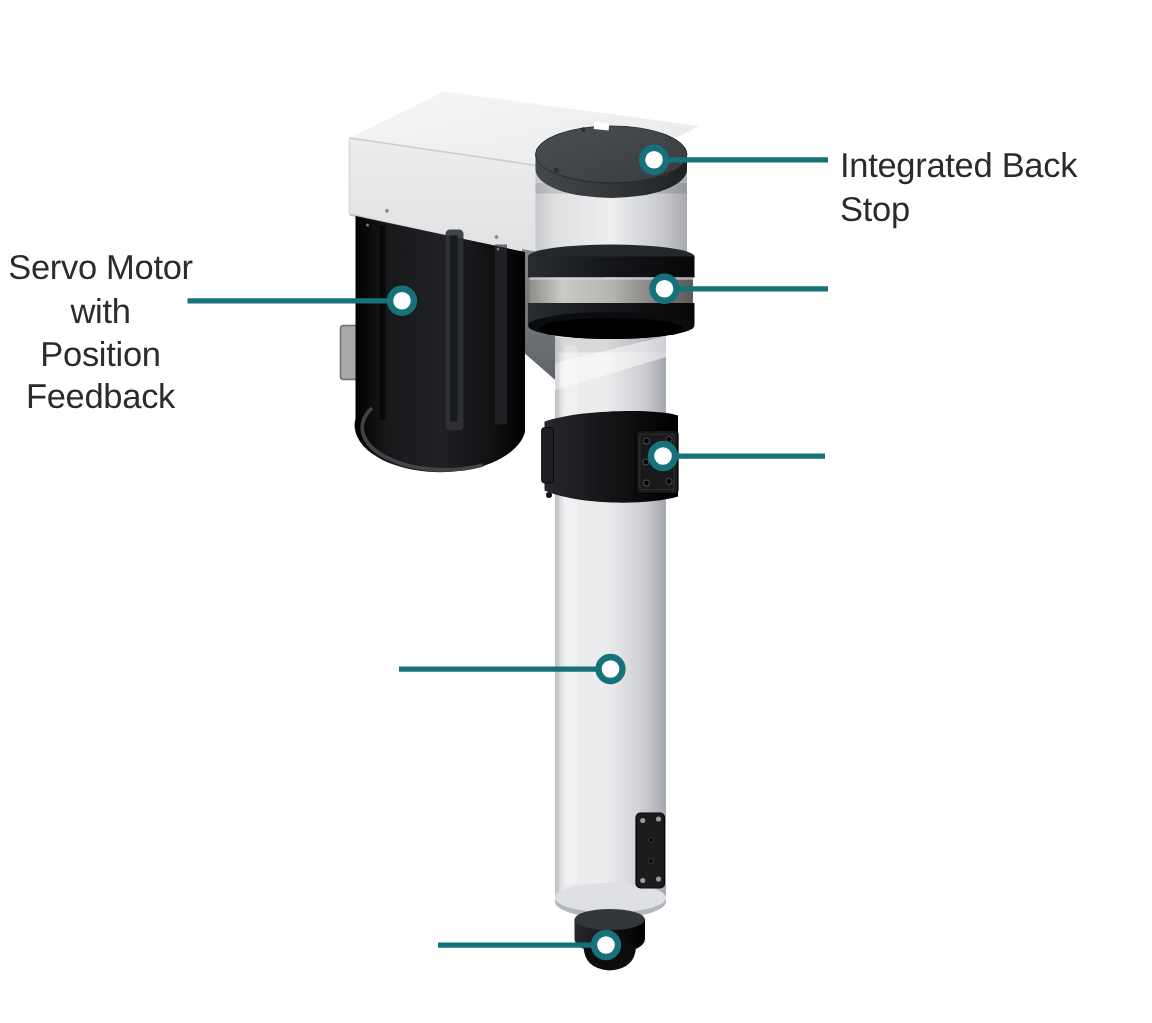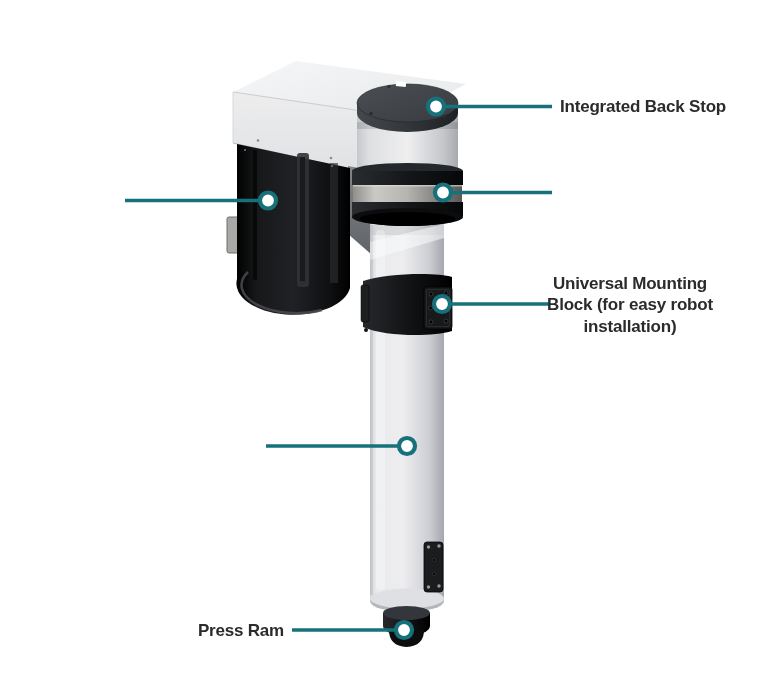--- a/index.html
+++ b/index.html
@@ -18,12 +18,11 @@
   .stage svg{position:absolute;left:0;top:0;}
   .label{
     position:absolute;
-    font-size:17px;
+    font-size:23px;
     line-height:1.25;
     color:var(--label-color);
     white-space:pre-line;
     letter-spacing:-0.2px;
-    font-weight:bold;
   }
   .label.center{text-align:center;}
   .label.right{text-align:right;}

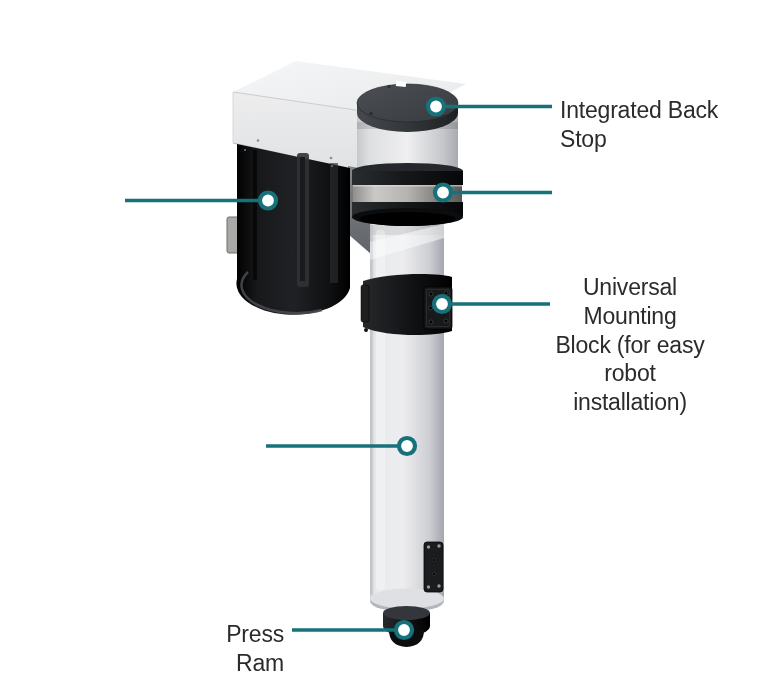--- a/index.html
+++ b/index.html
@@ -218,6 +218,9 @@
     </g>
   </svg>
 
+  <div class="label center" style="left:4px;top:164px;width:126px;">Servo Motor
+with Position
+Feedback</div>
 
   <div class="label" style="left:560px;top:96px;">Integrated Back Stop</div>
 

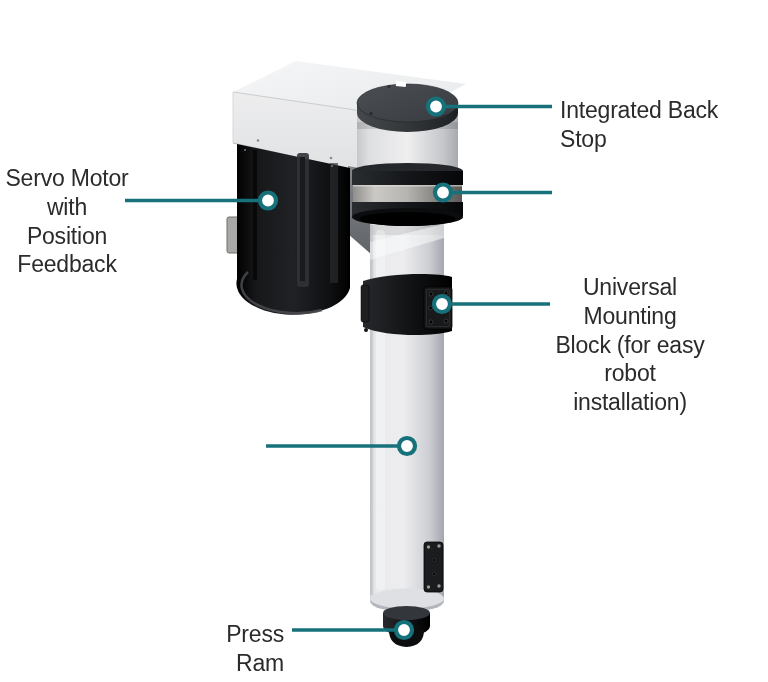--- a/index.html
+++ b/index.html
@@ -225,9 +225,6 @@
   <div class="label" style="left:560px;top:96px;">Integrated Back Stop</div>
 
 
-  <div class="label center" style="left:546px;top:273px;width:168px;">Universal Mounting
-Block (for easy robot
-installation)</div>
 
 
   <div class="label right" style="left:174px;top:620px;width:110px;">Press Ram</div>

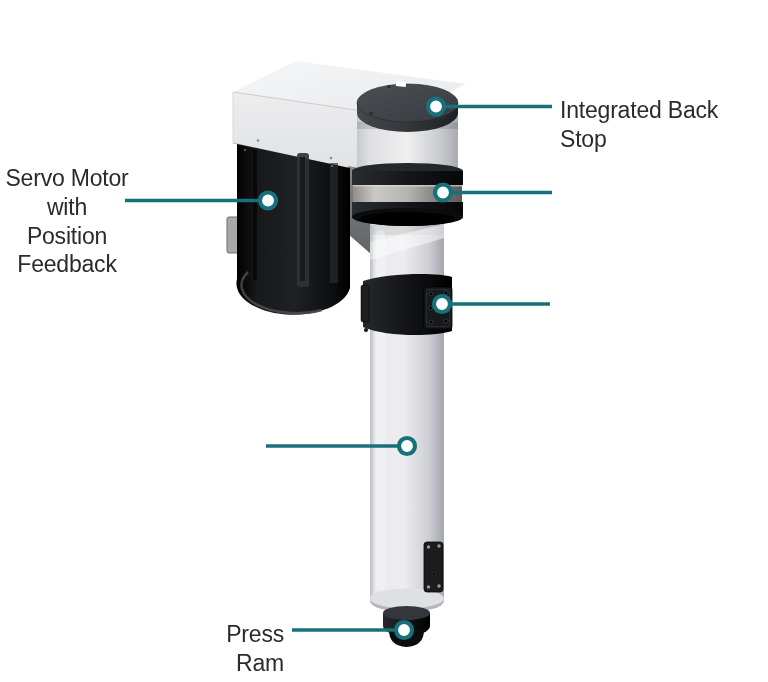--- a/index.html
+++ b/index.html
@@ -227,7 +227,6 @@
 
 
 
-  <div class="label right" style="left:174px;top:620px;width:110px;">Press Ram</div>
 </div>
 
 </body></html>

